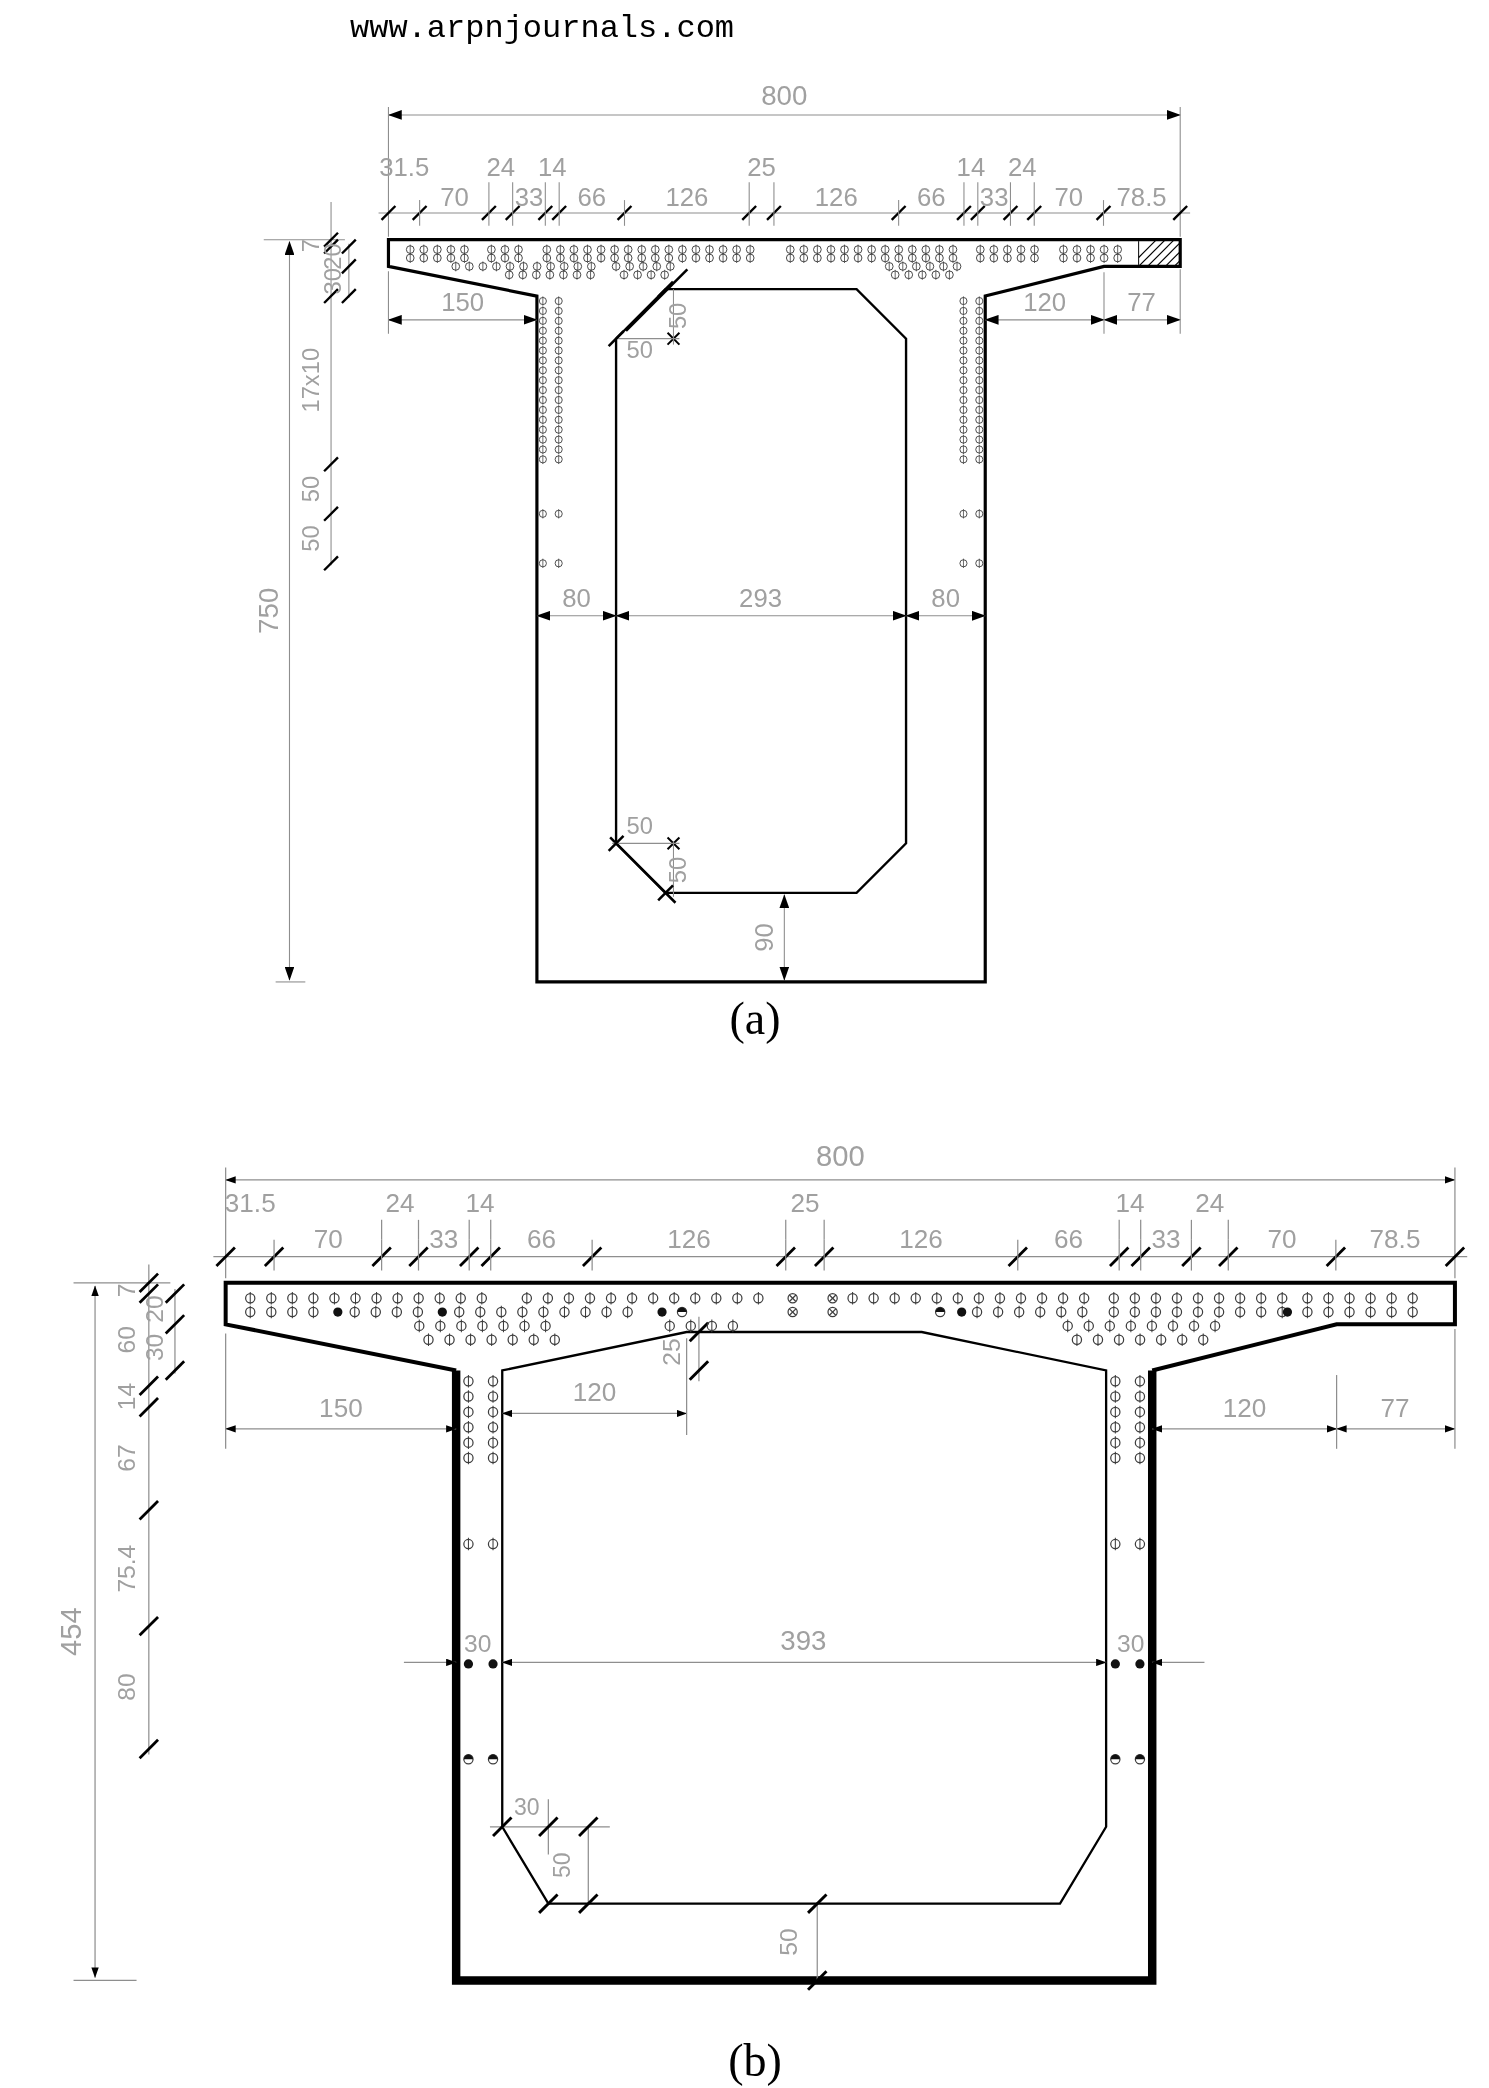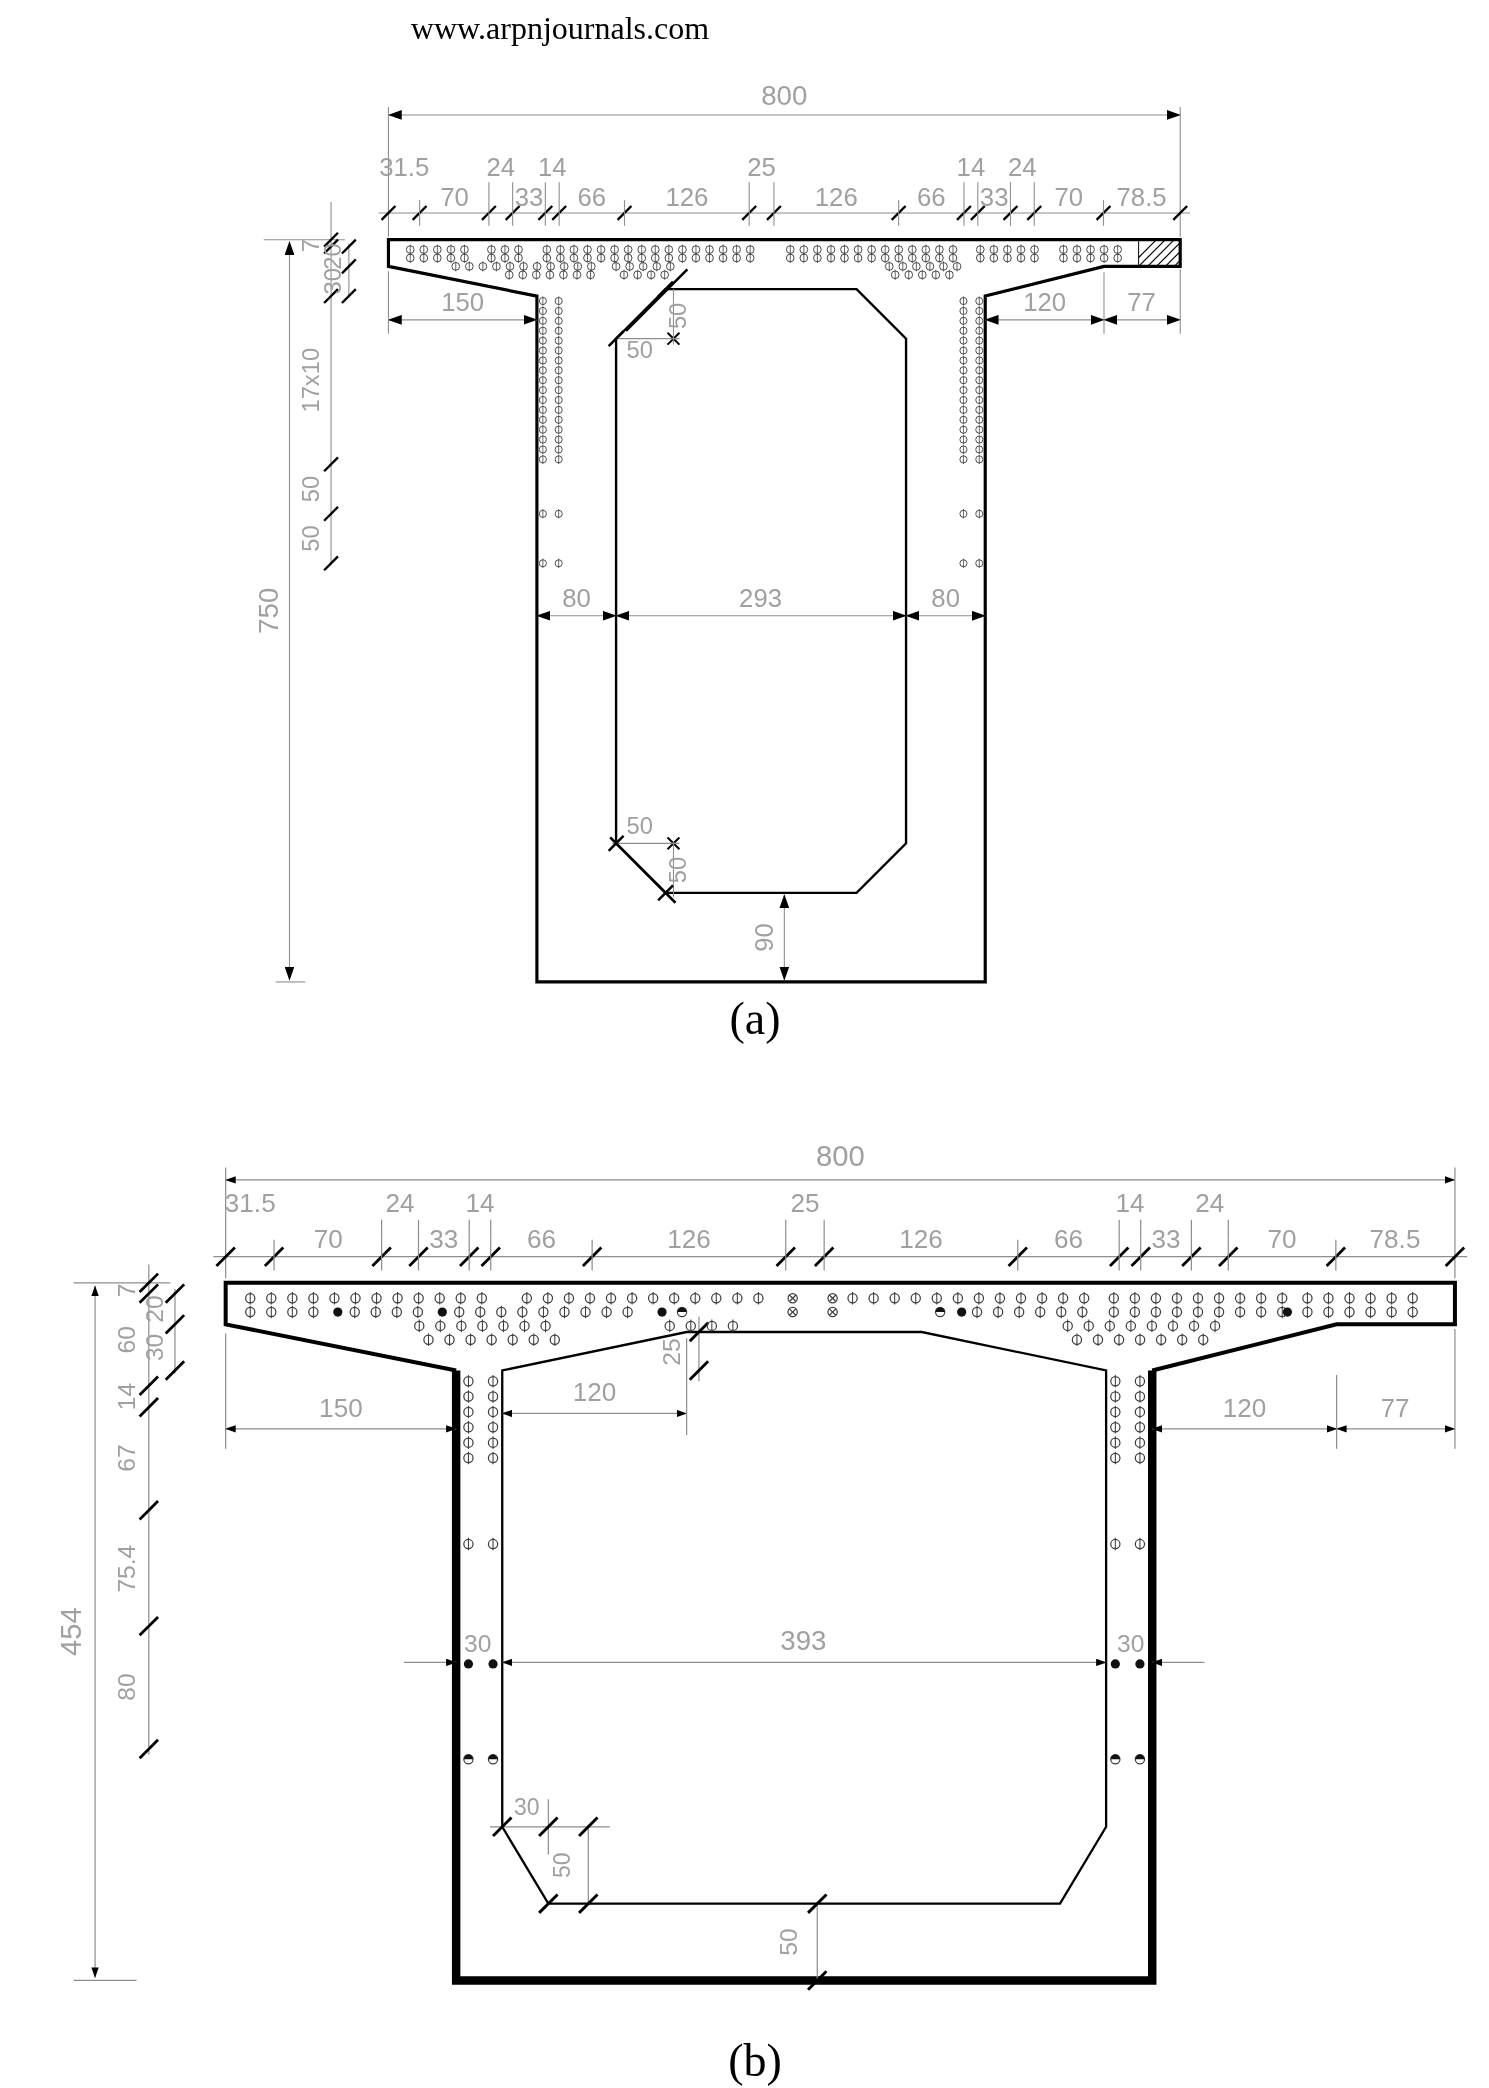--- a/index.html
+++ b/index.html
@@ -10,8 +10,8 @@
   .dimln{stroke:#8e8e8e;stroke-width:1.1;fill:none}
   .dimlnb{stroke:#8e8e8e;stroke-width:0.8;fill:none}
   text{fill:#a0a0a0;font-family:"Liberation Sans",sans-serif}
-  .site-title{position:absolute;left:350px;top:10px;width:420px;text-align:center;
-      font-family:Liberation Serif, serif;font-size:32px;color:#000}
+  .site-title{position:absolute;left:350px;top:10px;width:420px;text-align:left;
+      font-family:Liberation Mono, monospace;font-size:32px;color:#000}
   .cap{position:absolute;left:695px;width:120px;text-align:center;
       font-family:"Liberation Serif",serif;font-size:46px;color:#000}
   .cap-a{top:992px}

